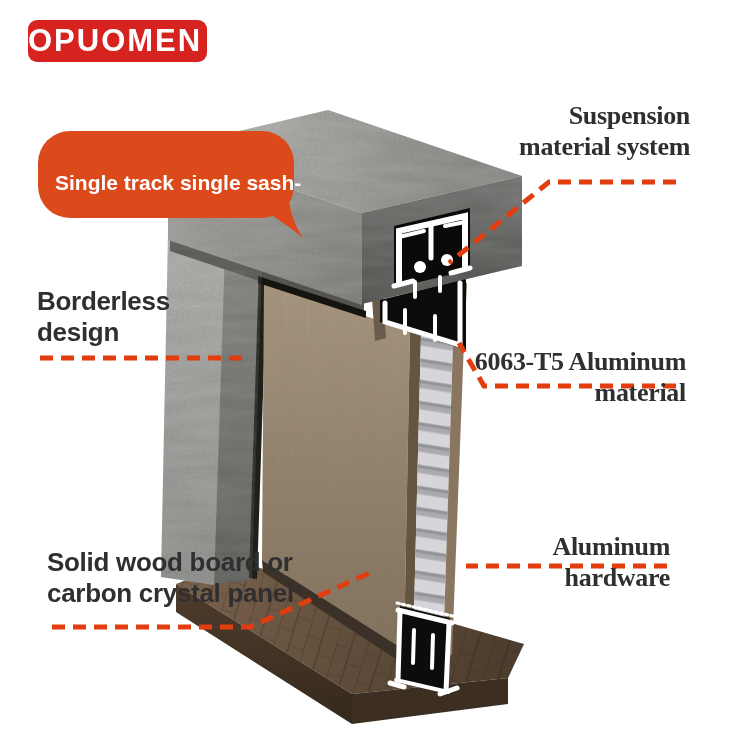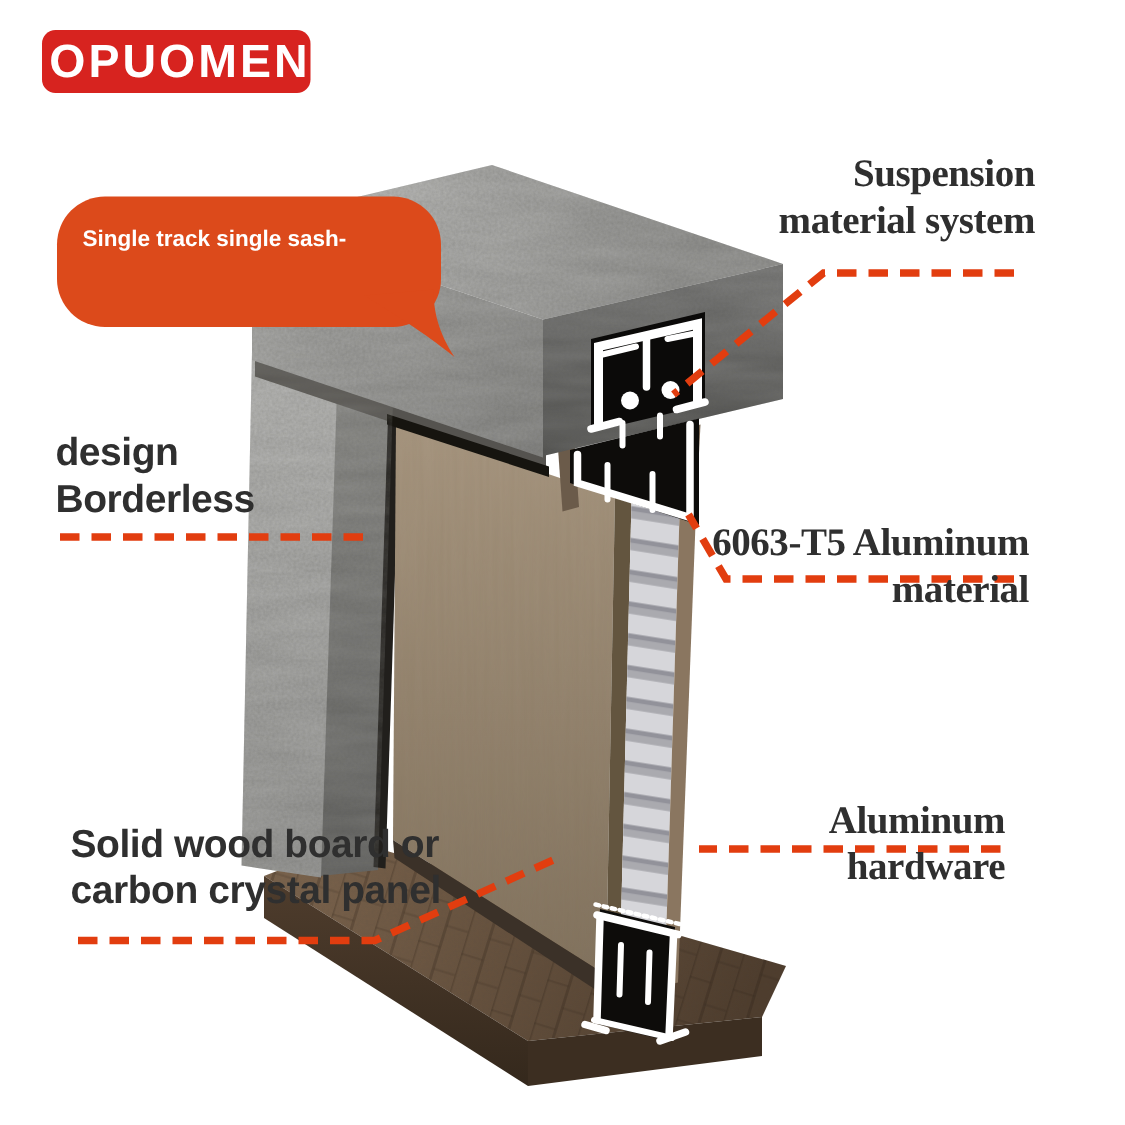--- a/index.html
+++ b/index.html
@@ -9,7 +9,7 @@
 
   
   .logo{position:absolute;left:28px;top:20px;width:179px;height:42px;background:#d7231f;
-        border-radius:9px;display:flex;align-items:center;justify-content:flex-end;}
+        border-radius:9px;display:flex;align-items:center;justify-content:flex-start;}
   .logo span{color:#fff;font-weight:700;font-size:31px;letter-spacing:2px;}
 
   

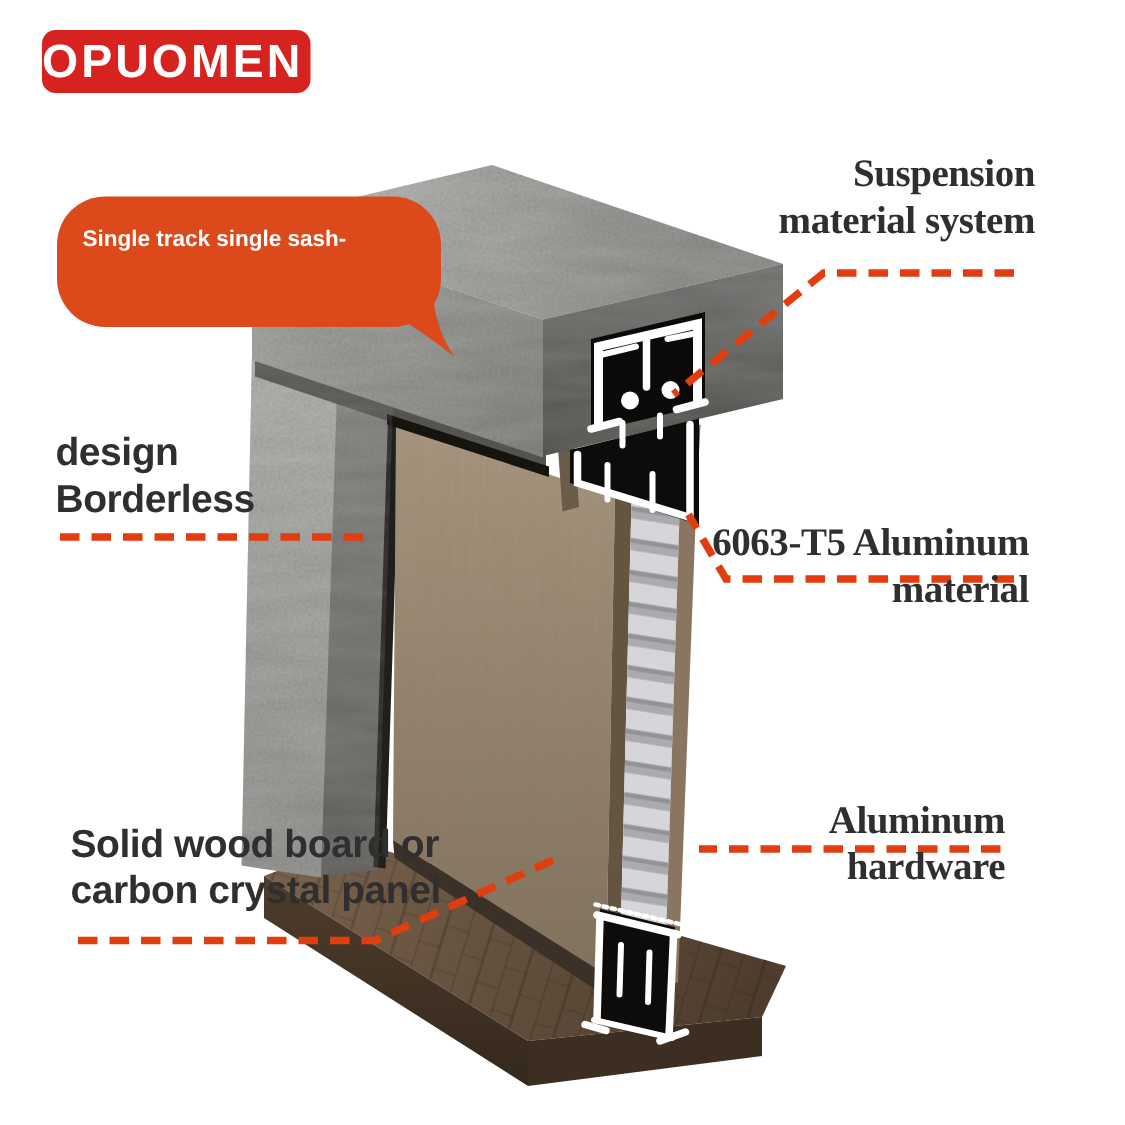--- a/index.html
+++ b/index.html
@@ -15,7 +15,7 @@
   
   .bubble{position:absolute;left:38px;top:131px;width:256px;height:87px;background:#dc4a1b;
           border-radius:32px;color:#fff;}
-  .bubble .txt{padding:17px 0 0 17px;font-weight:700;font-size:15px;line-height:24px;}
+  .bubble .txt{padding:17px 0 0 17px;font-weight:700;font-size:21px;line-height:24px;margin-top:23px;}
   .bubble .txt span{display:block;white-space:nowrap;}
   .bubble svg{position:absolute;left:205px;top:60px;width:100px;height:60px;overflow:visible;}
 

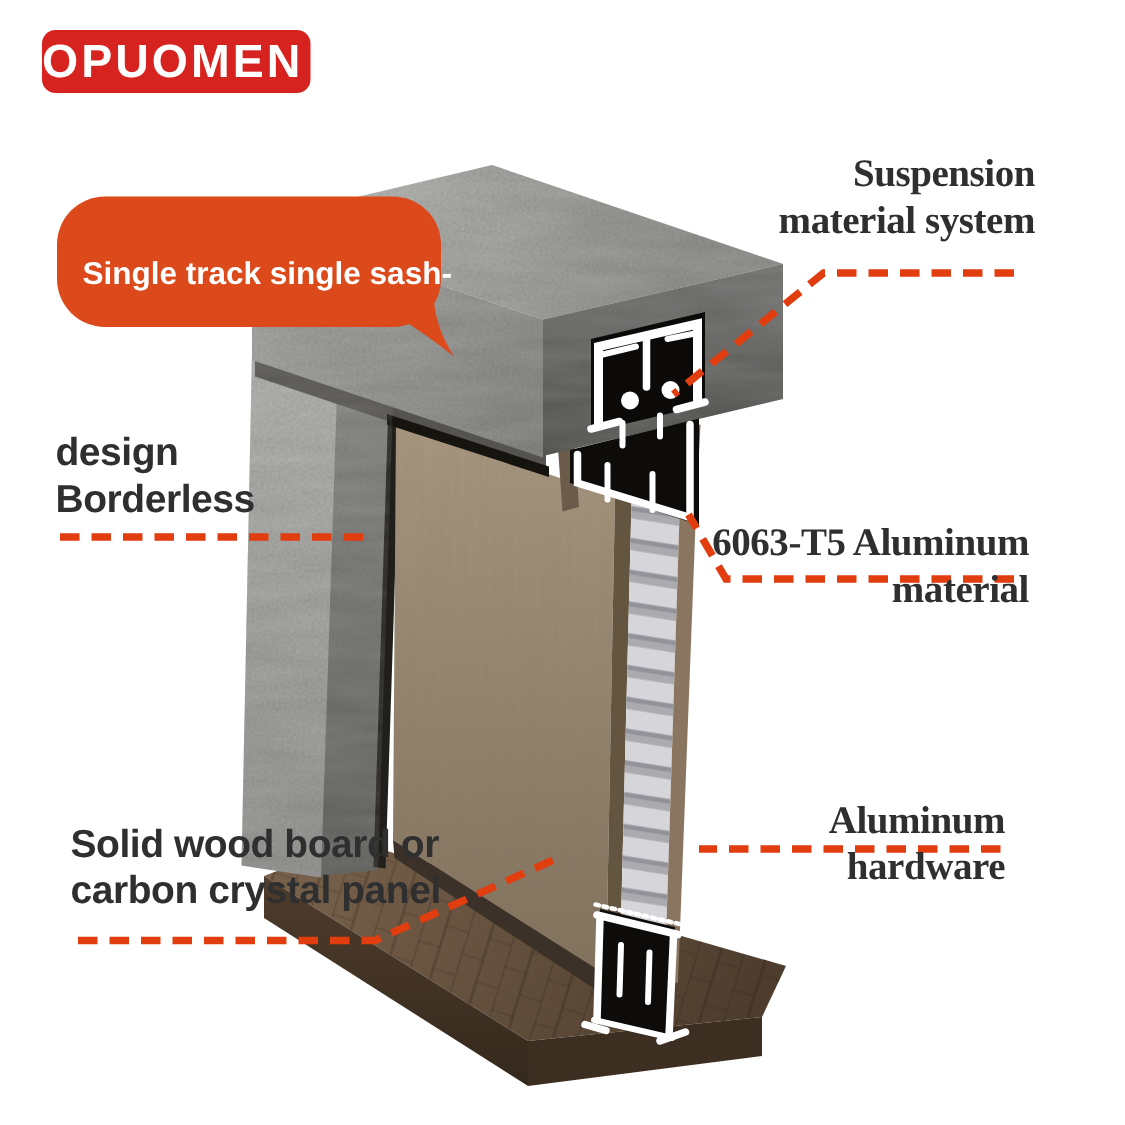--- a/index.html
+++ b/index.html
@@ -203,8 +203,8 @@
     <span>material system</span>
   </div>
   <div class="label" id="lbl-borderless">
+    <span>Borderless</span>
     <span>design</span>
-    <span>Borderless</span>
   </div>
   <div class="label r" id="lbl-material">
     <span>6063-T5 Aluminum</span>

